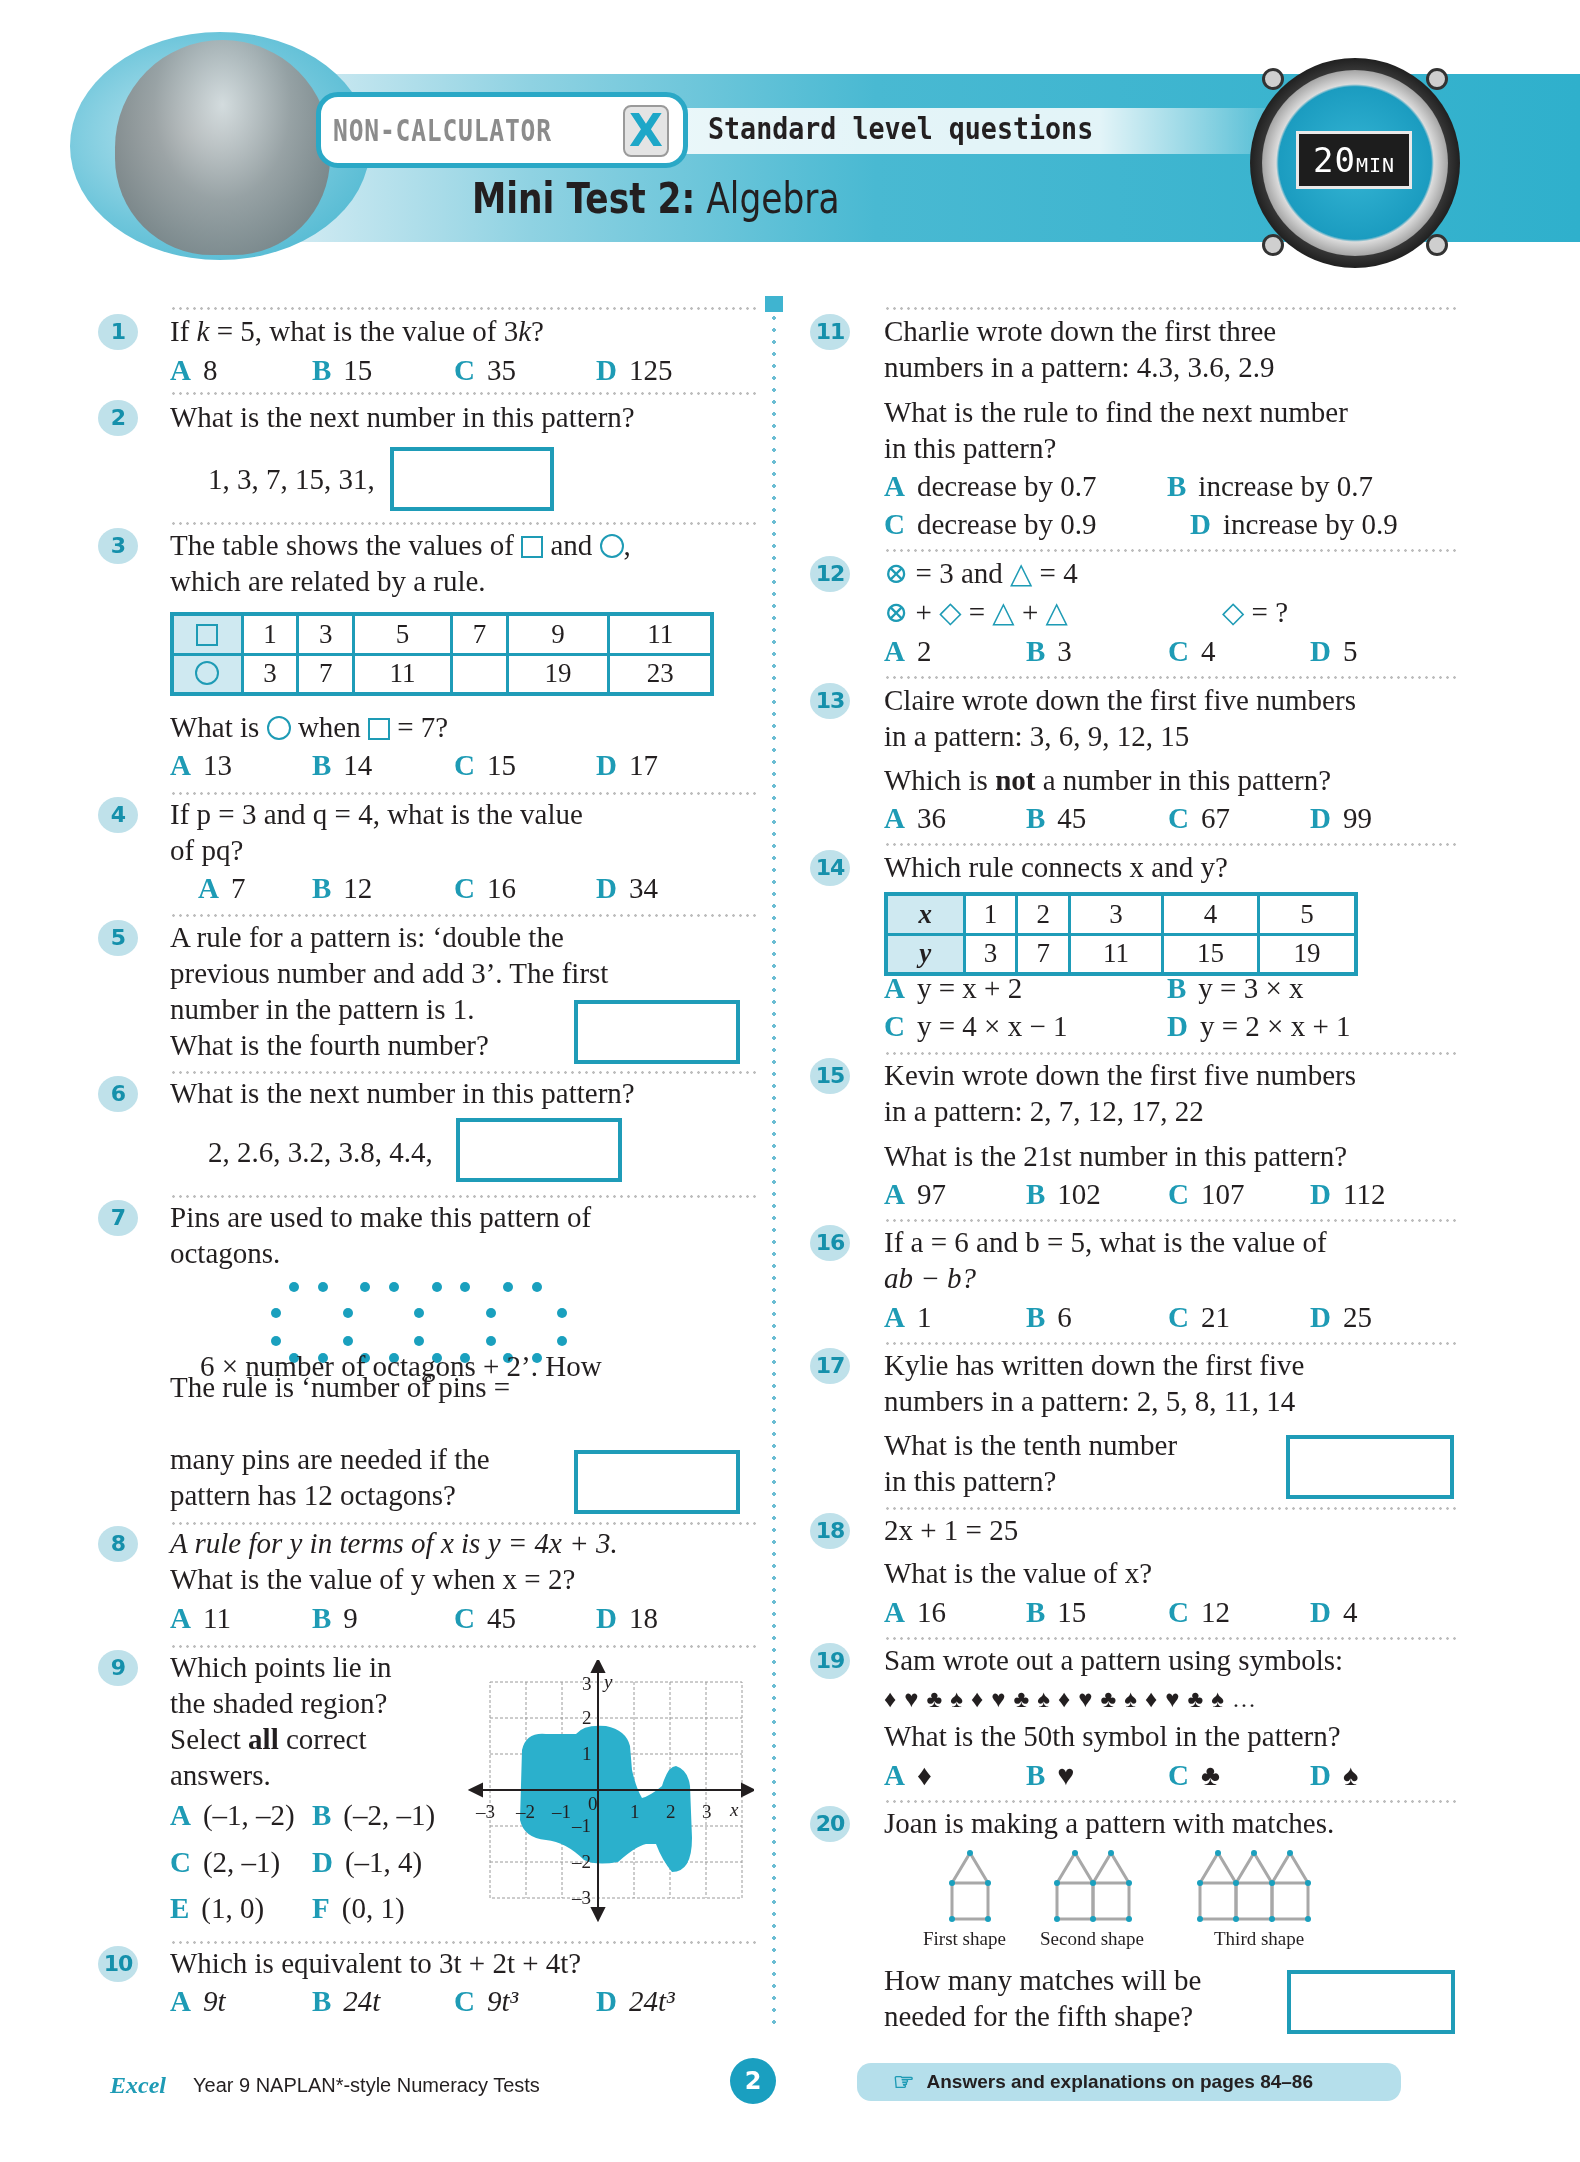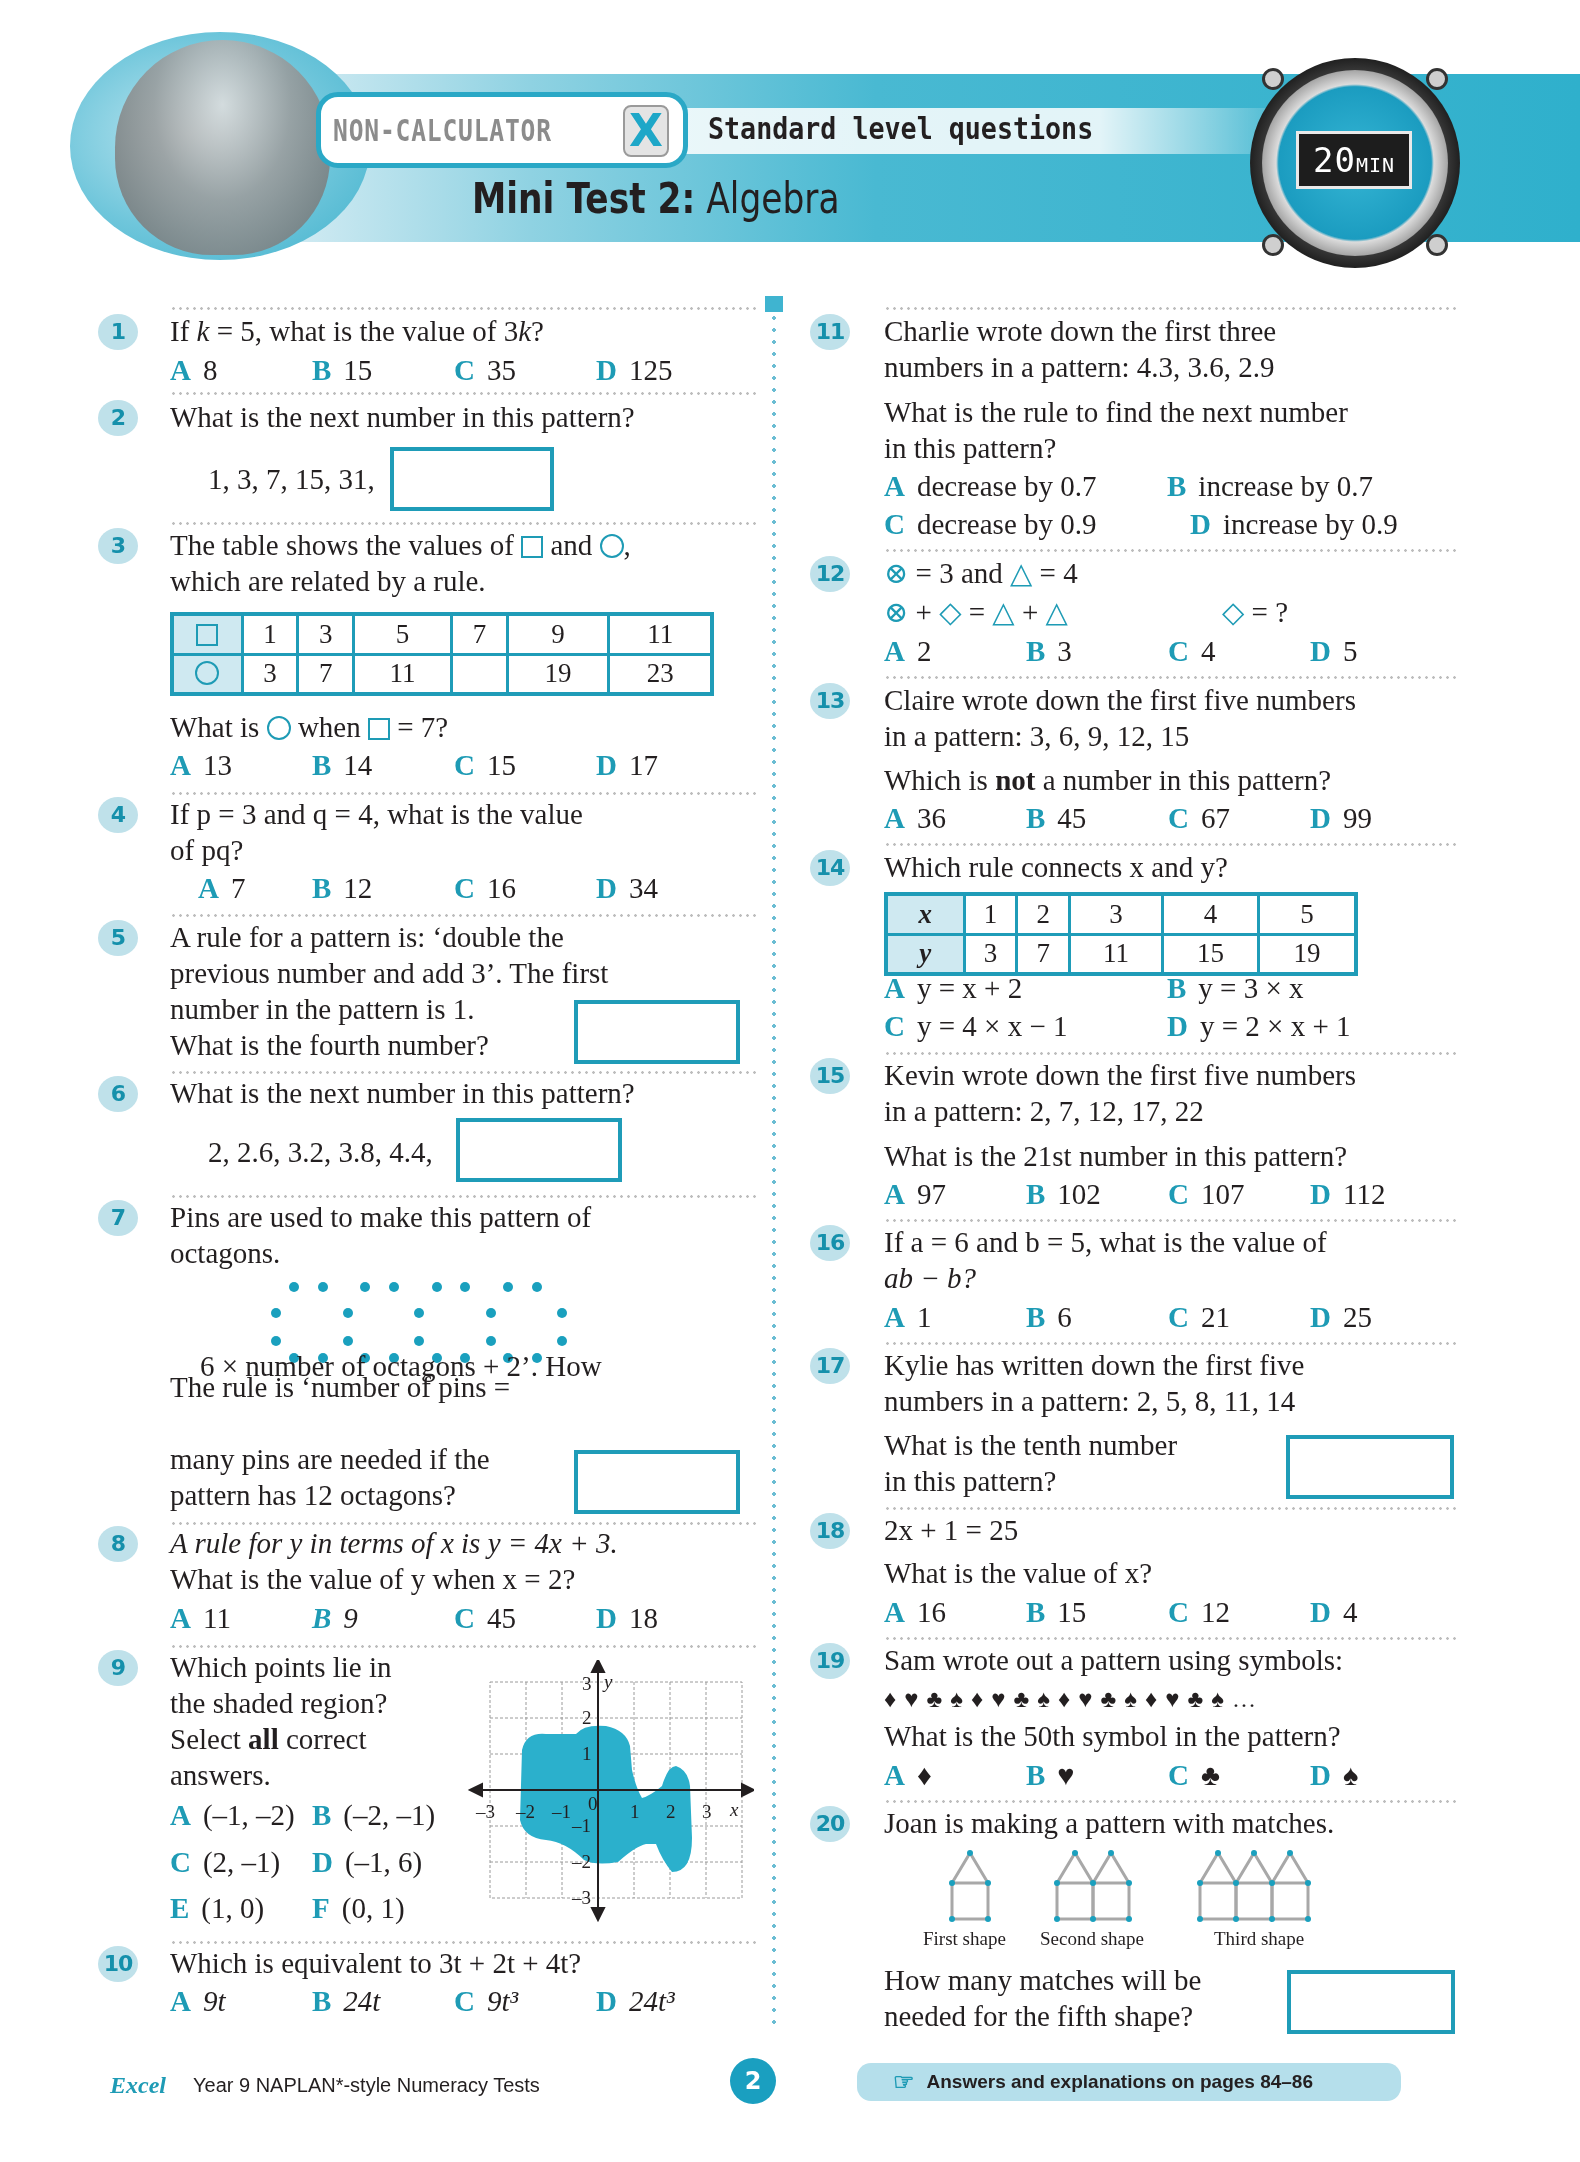--- a/index.html
+++ b/index.html
@@ -197,7 +197,7 @@
 <div class="t" style="left:170px;top:1525px;font-style:italic;">A rule for y in terms of x is y = 4x + 3.</div>
 <div class="t" style="left:170px;top:1561px;">What is the value of y when x = 2?</div>
 <div class="opt" style="left:170px;top:1600px;"><span class="L">A</span><span>11</span></div>
-<div class="opt" style="left:312px;top:1600px;font-style:italic;"><span class="L">B</span><span>9</span></div>
+<div class="opt" style="left:312px;top:1600px;"><span class="L">B</span><span>9</span></div>
 <div class="opt" style="left:454px;top:1600px;"><span class="L">C</span><span>45</span></div>
 <div class="opt" style="left:596px;top:1600px;"><span class="L">D</span><span>18</span></div>
 

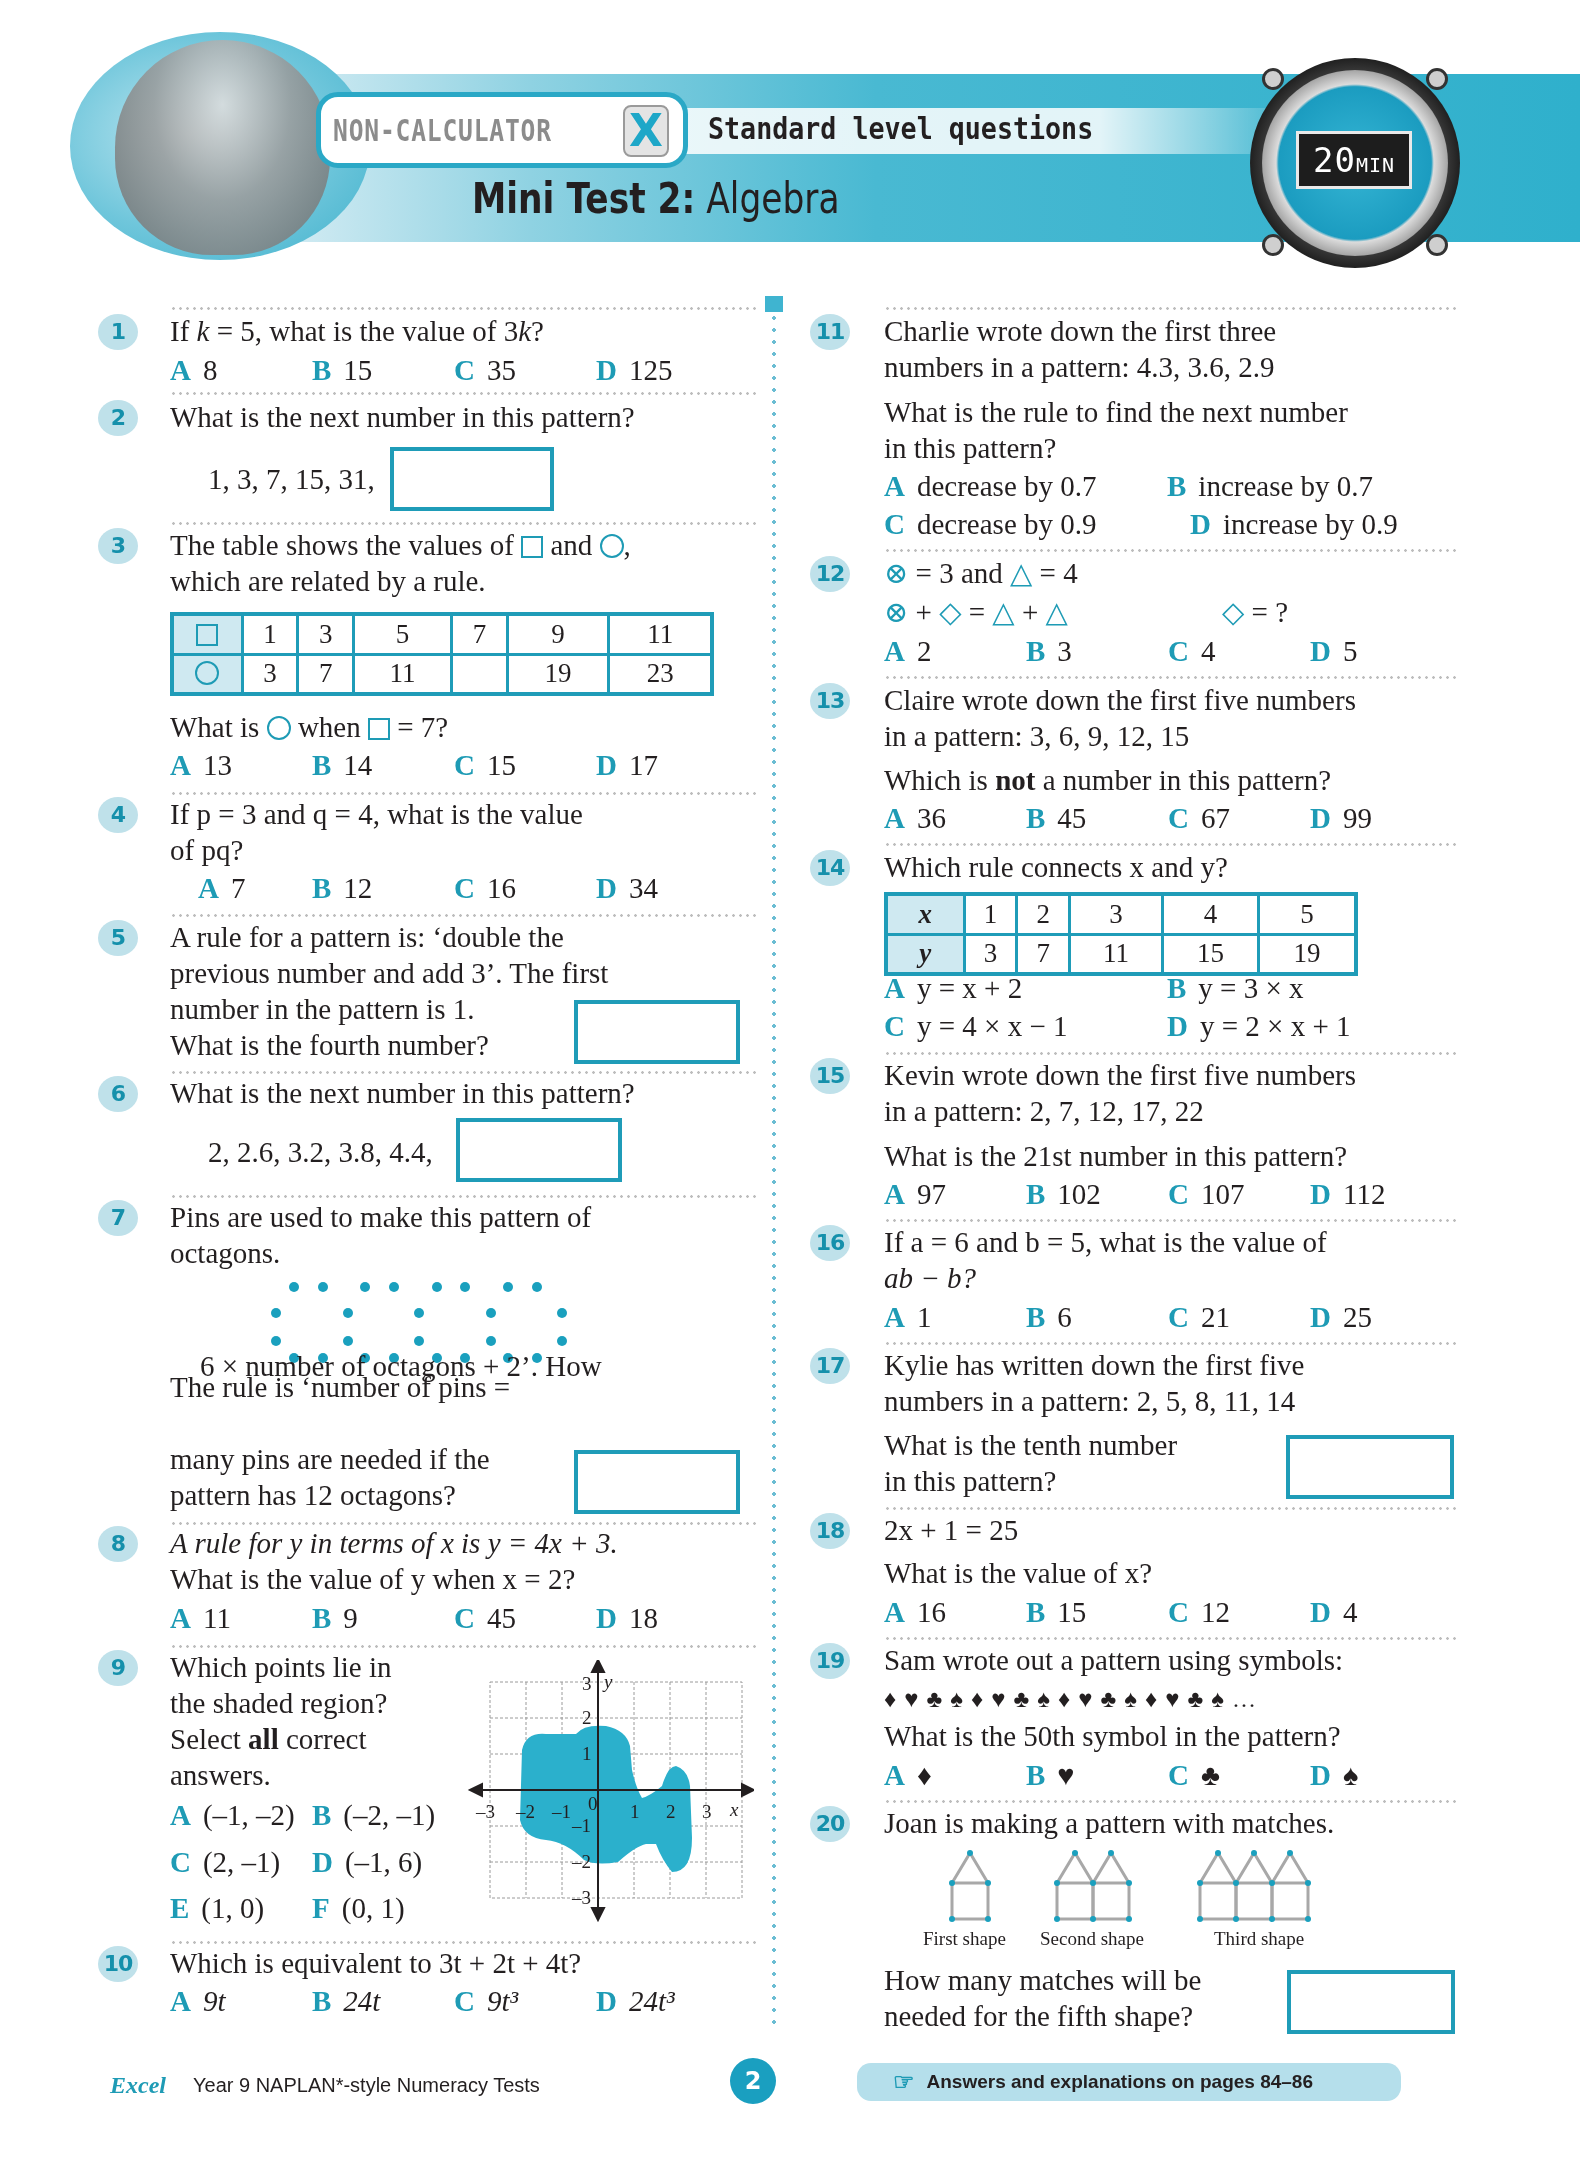--- a/index.html
+++ b/index.html
@@ -210,7 +210,7 @@
 <div class="opt" style="left:170px;top:1797px;"><span class="L">A</span><span>(–1, –2)</span></div>
 <div class="opt" style="left:312px;top:1797px;"><span class="L">B</span><span>(–2, –1)</span></div>
 <div class="opt" style="left:170px;top:1844px;"><span class="L">C</span><span>(2, –1)</span></div>
-<div class="opt" style="left:312px;top:1844px;"><span class="L">D</span><span>(–1, 6)</span></div>
+<div class="opt" style="left:312px;top:1844px;"><span class="L">D</span><span>(–1, 4)</span></div>
 <div class="opt" style="left:170px;top:1890px;"><span class="L">E</span><span>(1, 0)</span></div>
 <div class="opt" style="left:312px;top:1890px;"><span class="L">F</span><span>(0, 1)</span></div>
 

